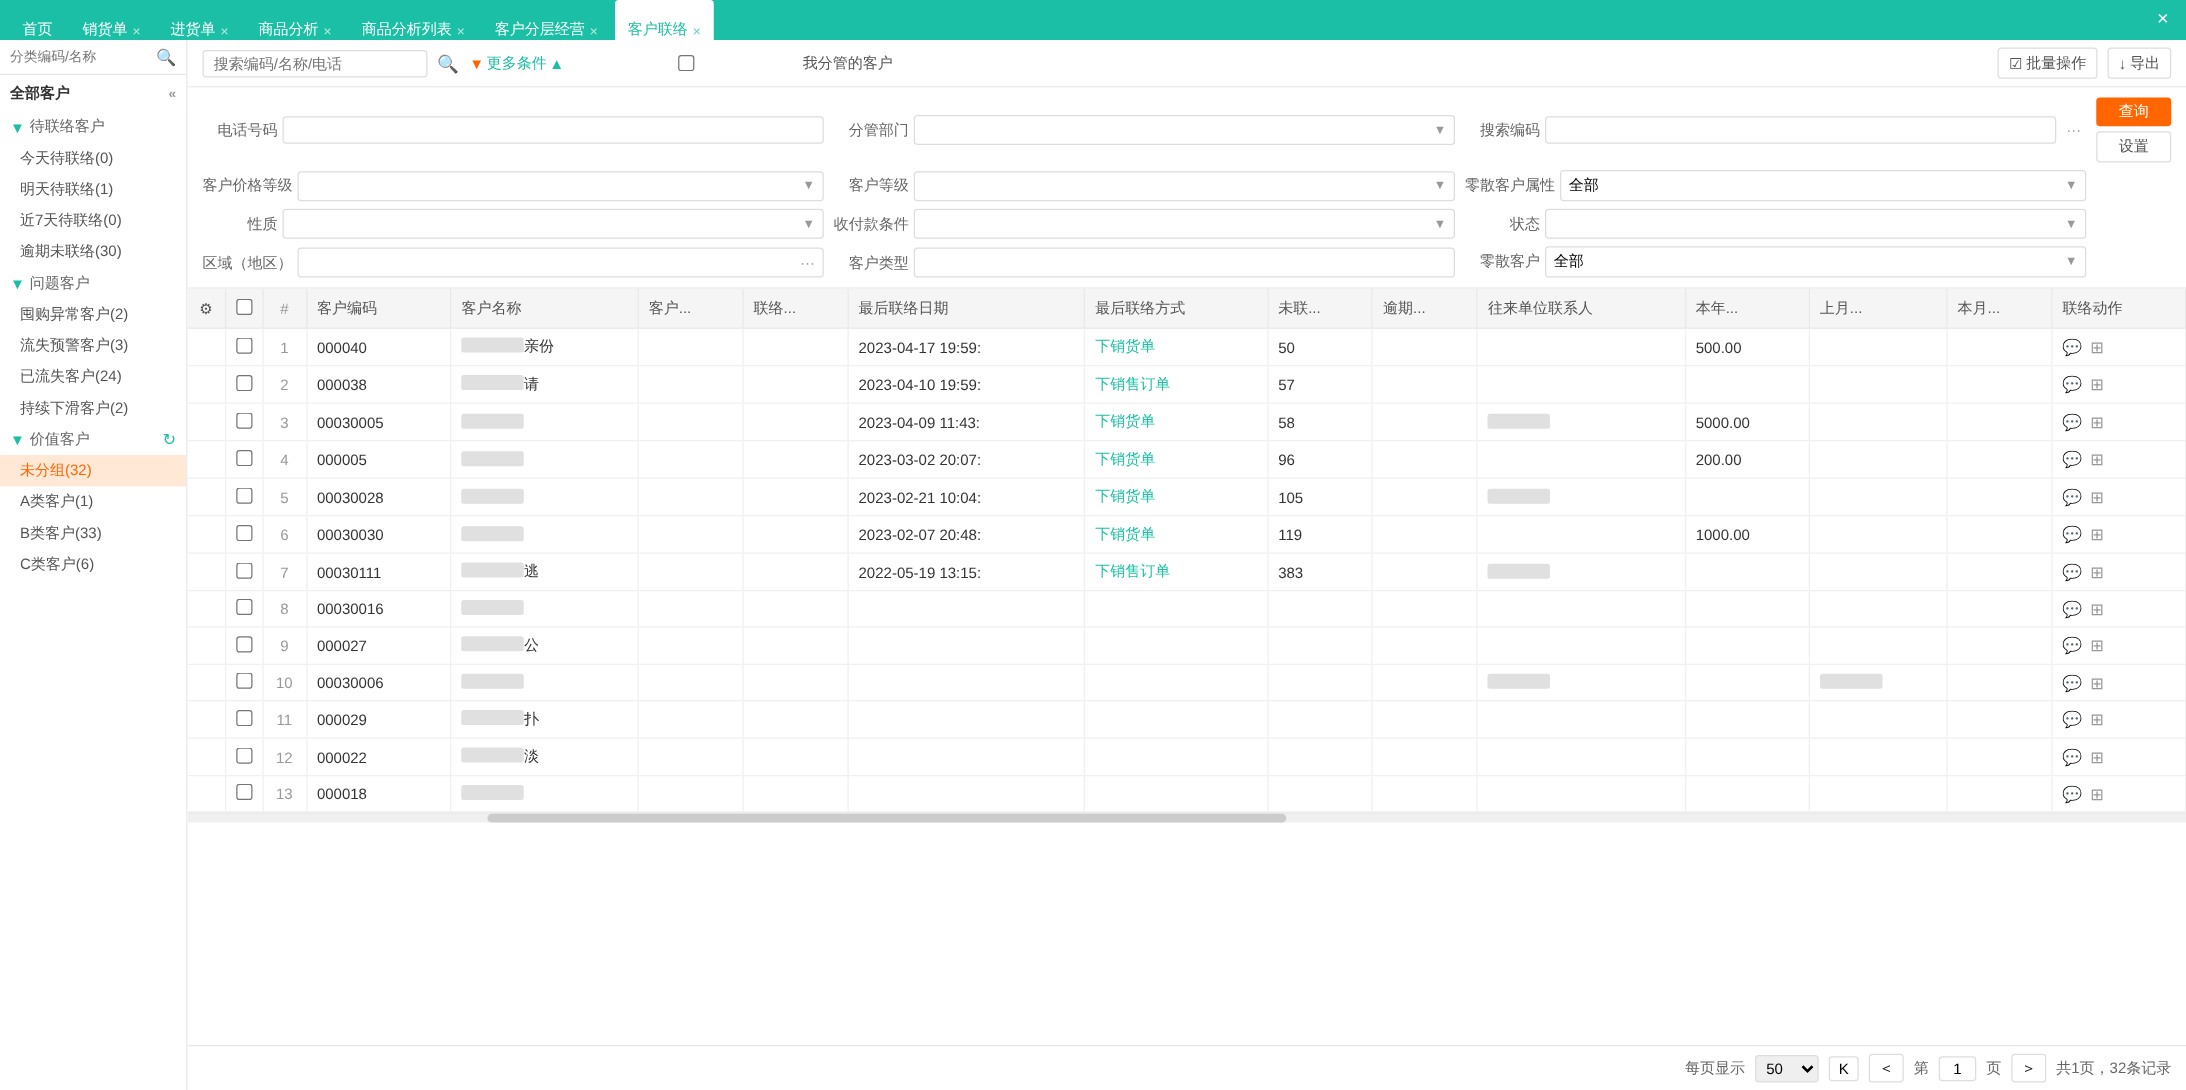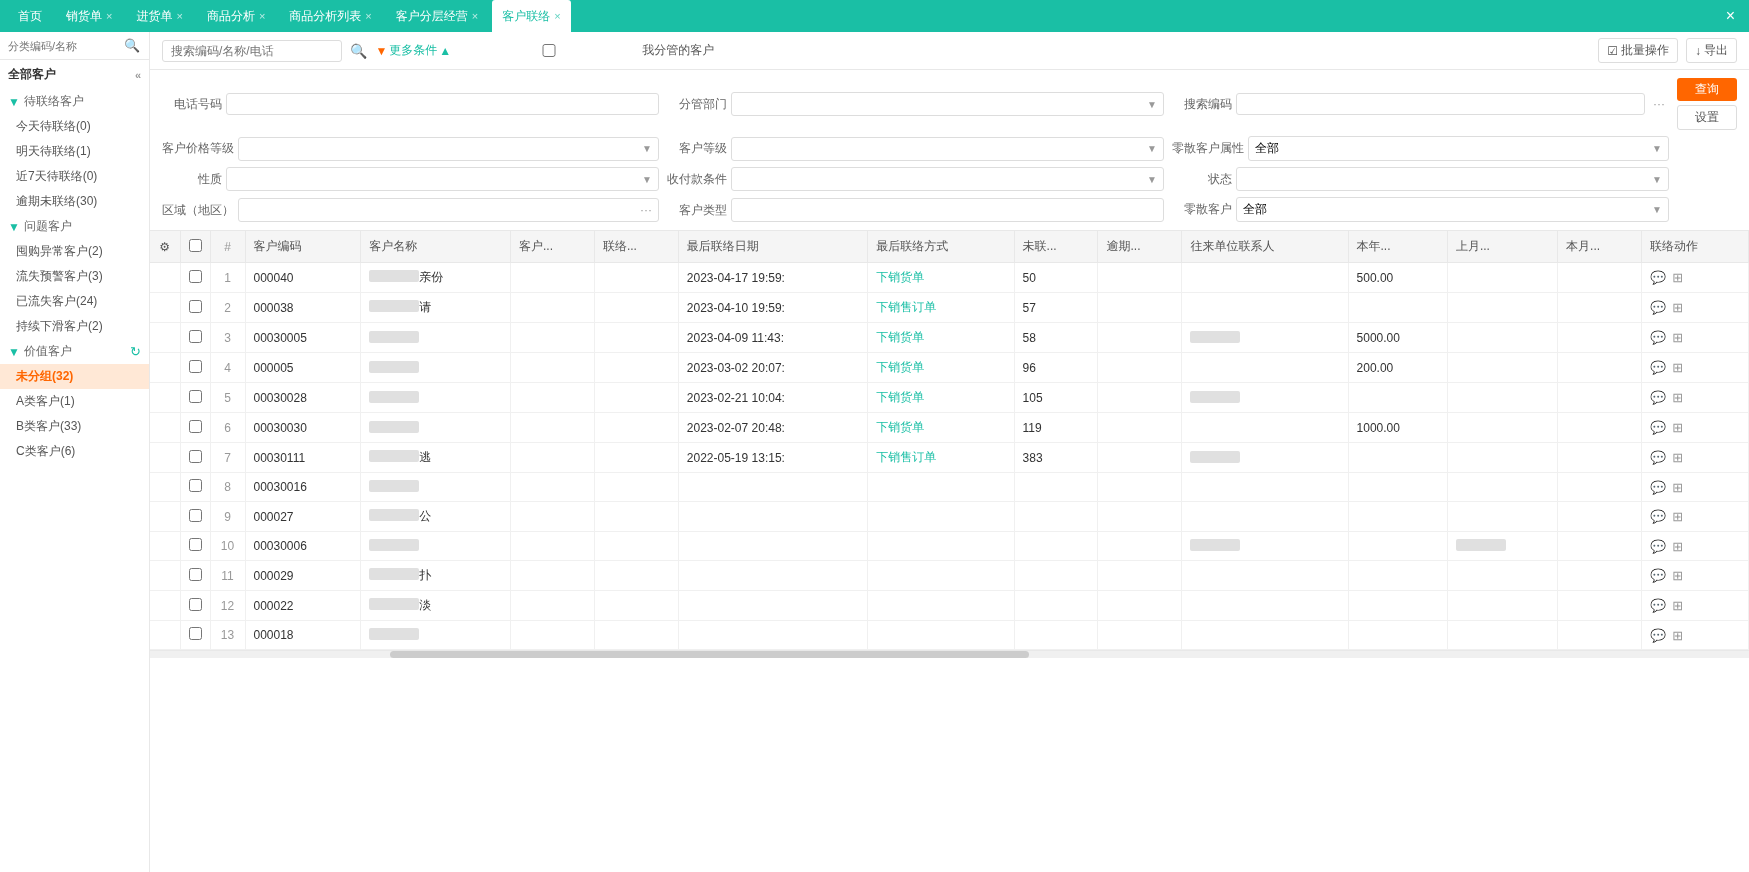--- a/index.html
+++ b/index.html
@@ -16,7 +16,7 @@
     }
     .top-nav .nav-tab {
       display: flex;
-      align-items: center;
+      align-items: flex-end;
       padding: 0 10px;
       height: 100%;
       color: #fff;

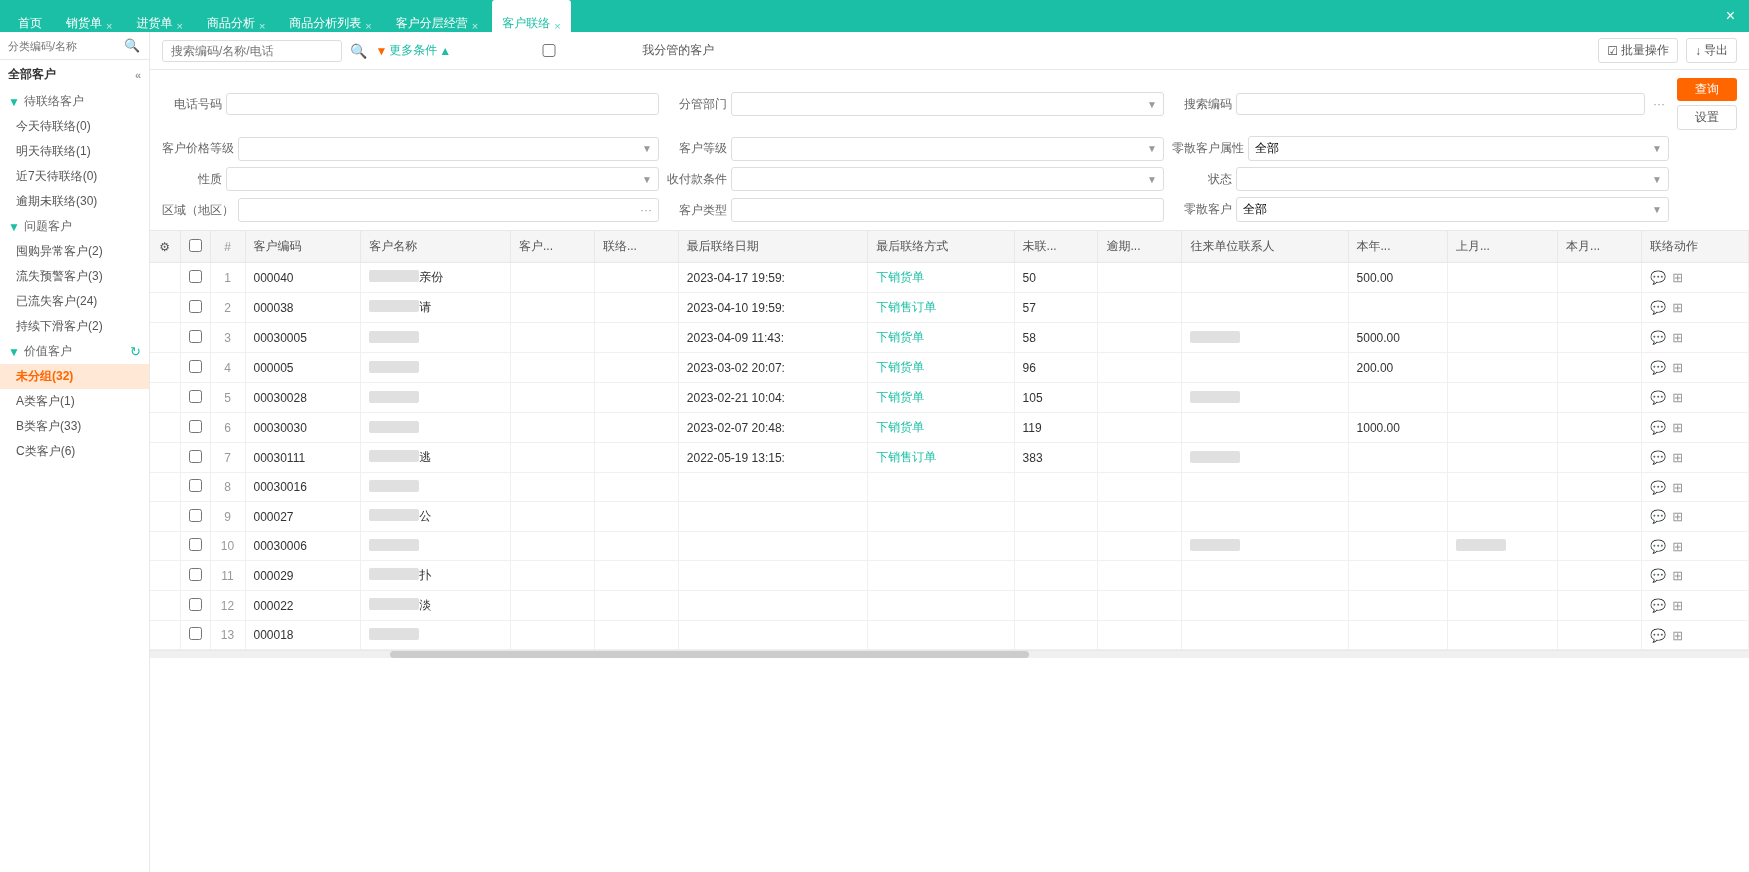--- a/index.html
+++ b/index.html
@@ -104,7 +104,7 @@
       font-size: 11px;
       white-space: nowrap;
     }
-    .sidebar-item.active { background: #ffe8d6; color: #ff6600; font-weight: bold; }
+    .sidebar-item.active { background: #ffe8d6; color: #ff6600; }
 
     
     .content-area {

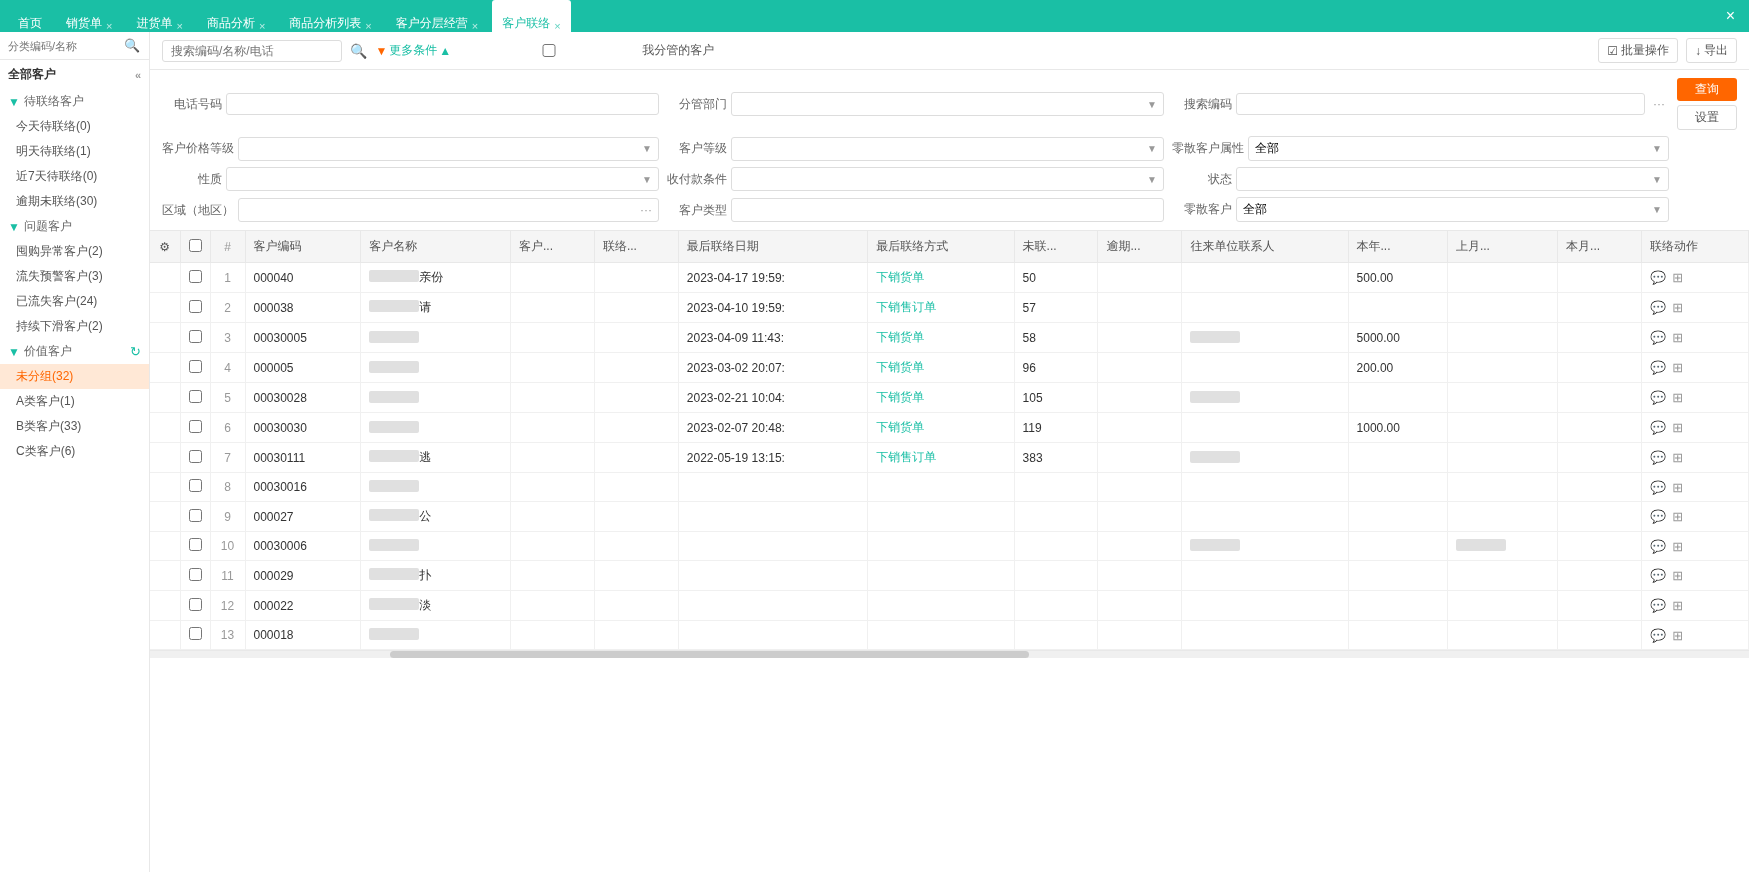--- a/index.html
+++ b/index.html
@@ -872,6 +872,20 @@
       </div>
     </div>
 
+    <div class="table-footer">
+      <span>每页显示</span>
+      <select class="page-size-select">
+        <option>50</option>
+        <option>100</option>
+      </select>
+      <button class="page-btn">K</button>
+      <button class="page-btn">＜</button>
+      <span>第</span>
+      <input class="page-input" type="text" value="1" style="">
+      <span>页</span>
+      <button class="page-btn">＞</button>
+      <span>共1页，32条记录</span>
+    </div>
 
   </div>
 </div>

